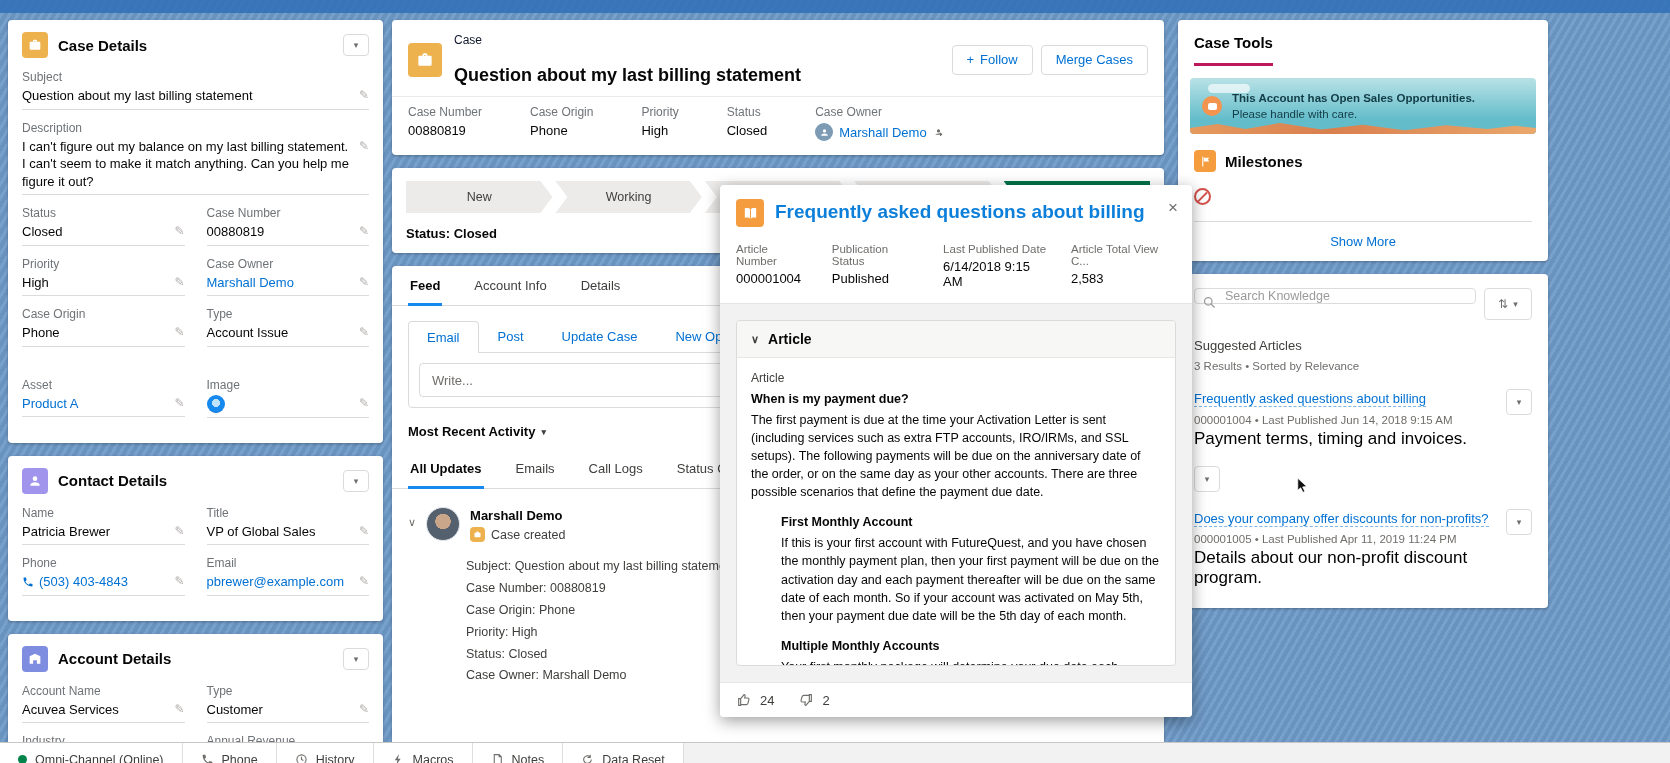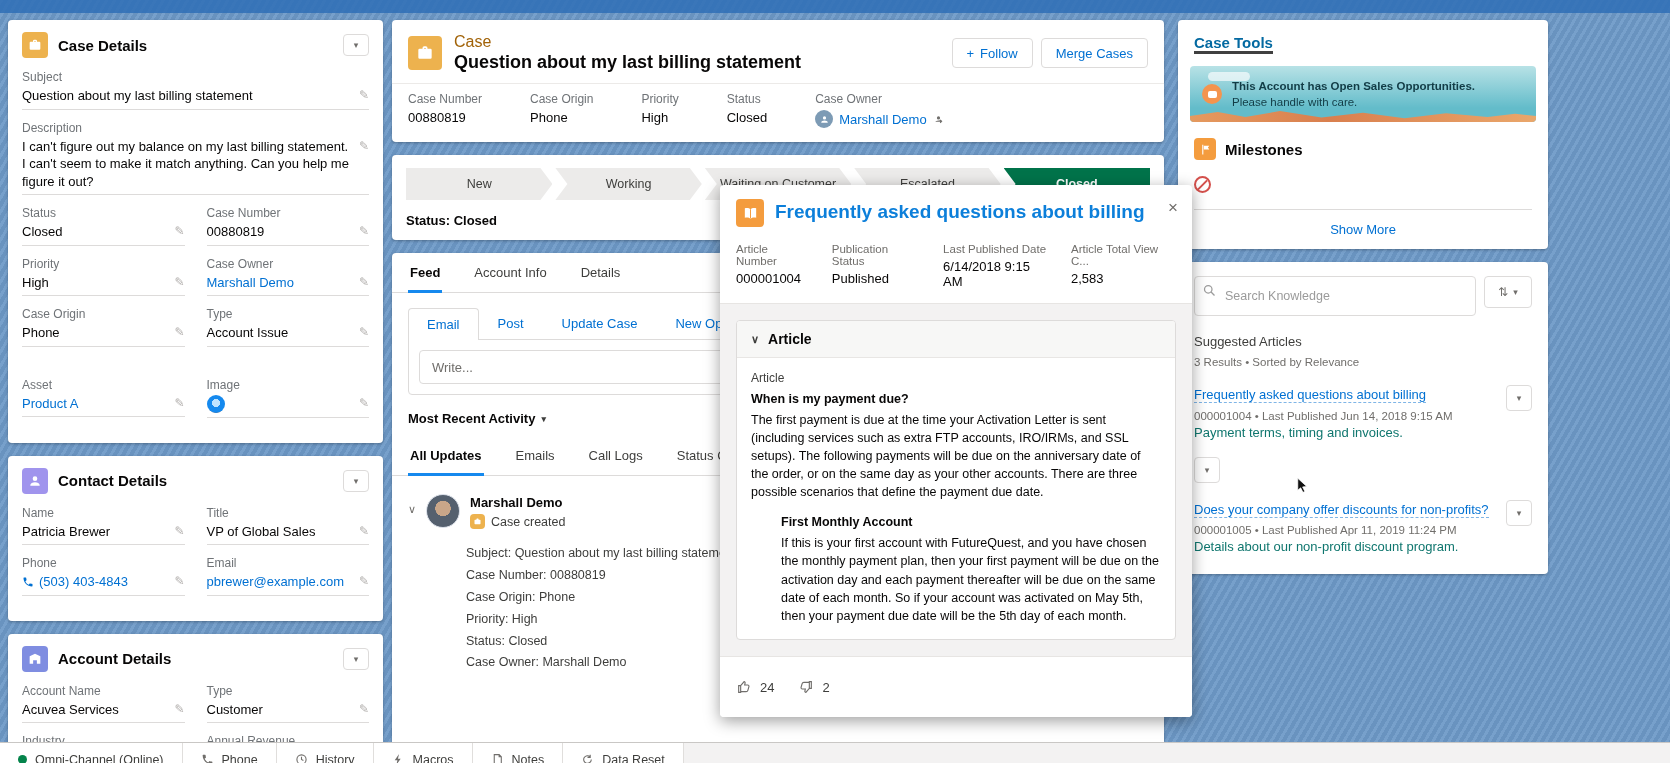--- a/index.html
+++ b/index.html
@@ -41,7 +41,7 @@
 
   
   .hdr-row{display:flex;align-items:center;gap:12px;padding:13px 16px 10px}
-  .hdr-entity{font-size:16px;color:#a16207;margin-bottom:1px}
+  .hdr-entity{font-size:12px;color:#0f172a;margin-bottom:18px}
   .hdr-title{font-size:18px;font-weight:bold;color:#080707}
   .hdr-btns{margin-left:auto;display:flex;gap:8px}
   .btn{height:30px;border:1px solid #dddbda;border-radius:4px;background:#fff;color:#0070d2;

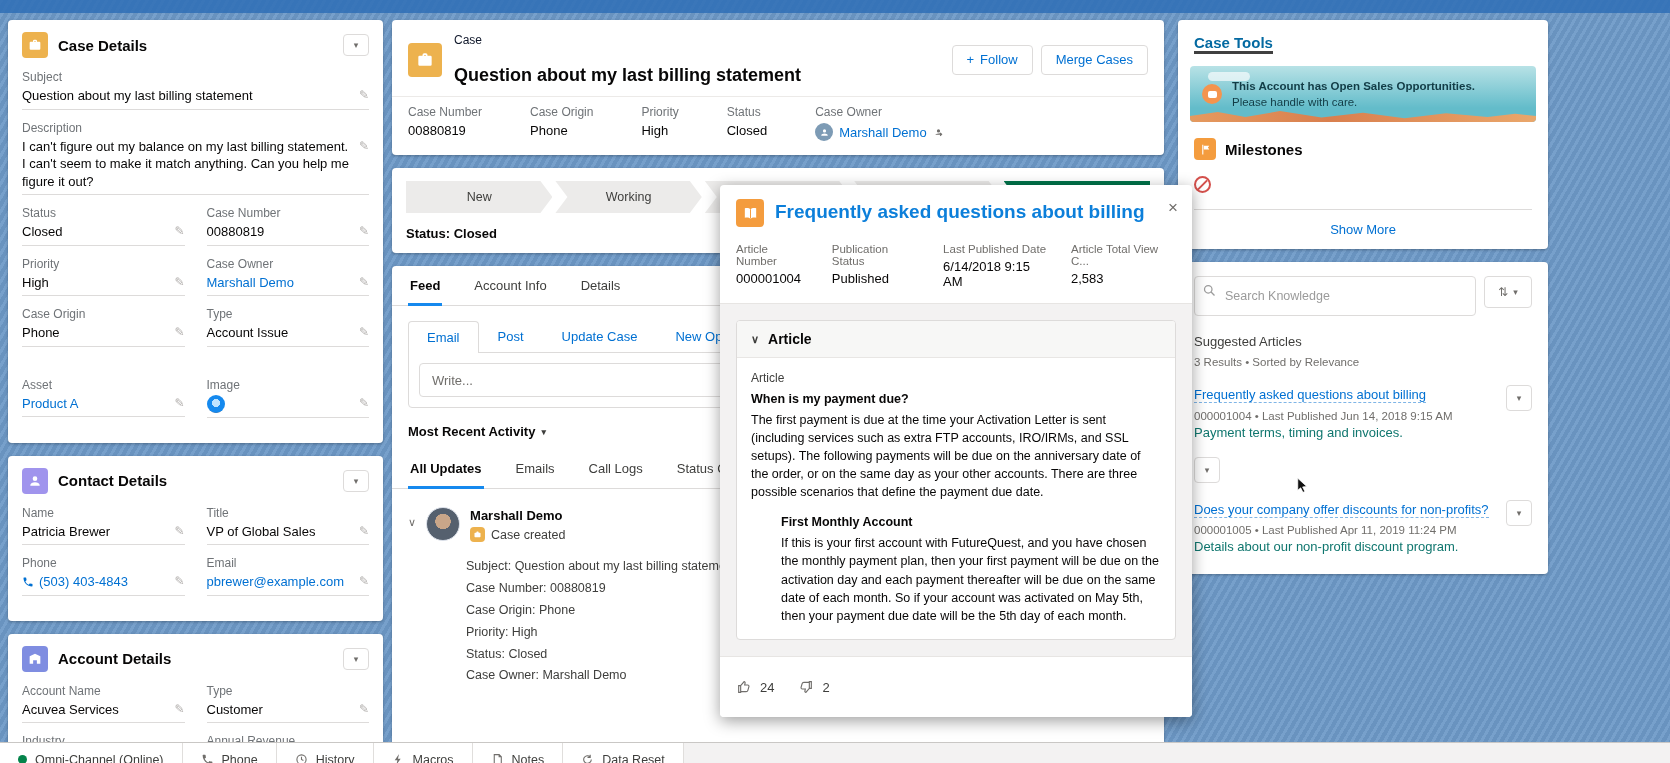--- a/index.html
+++ b/index.html
@@ -94,7 +94,7 @@
 
   
   .tools-head{padding:14px 16px 0}
-  .tools-title{font-size:15px;font-weight:bold;color:#0369a1;display:inline-block;border-bottom:3px solid #404040;padding-bottom:0}
+  .tools-title{font-size:15px;font-weight:bold;color:#000000;display:inline-block;border-bottom:3px solid #be185d;padding-bottom:12px}
   .banner{margin:12px 12px 14px;height:56px;border-radius:4px;position:relative;overflow:hidden;
     background:linear-gradient(180deg,#b8e2e6 0%,#63bcca 75%,#63bcca 100%);
     display:flex;align-items:center;gap:10px;padding:0 12px}

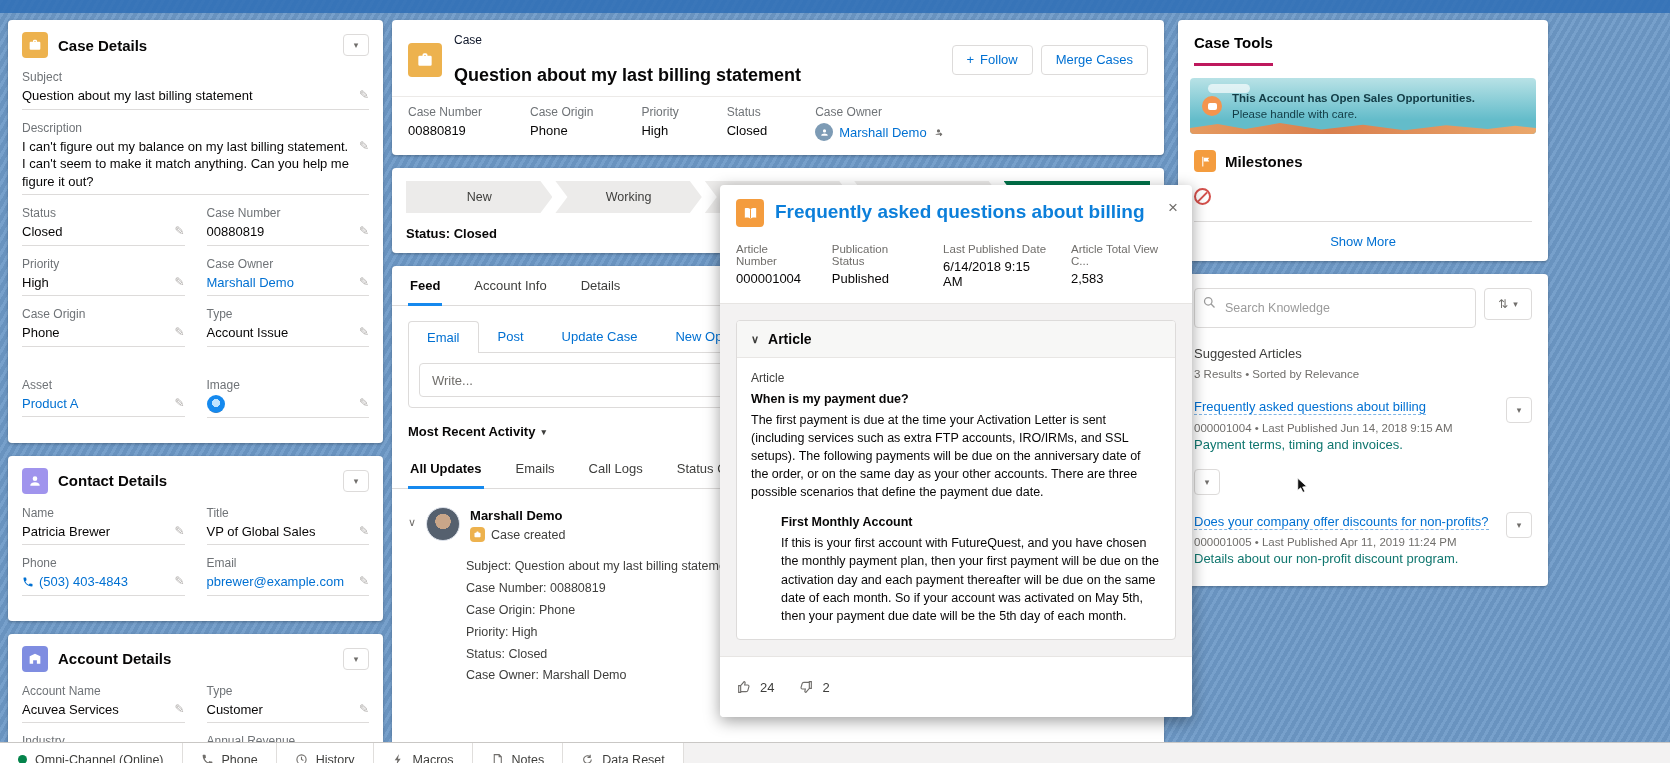--- a/index.html
+++ b/index.html
@@ -122,7 +122,7 @@
   .kn-title{font-size:15px;font-weight:bold;color:#080707;margin-bottom:13px}
   .kn-search{display:flex;gap:8px}
   .kn-input-wrap{flex:1;position:relative}
-  .kn-input{width:100%;height:40px;border:1px solid #dddbda;border-radius:4px;padding:0 10px 0 30px;
+  .kn-input{width:100%;height:16px;border:1px solid #dddbda;border-radius:4px;padding:0 10px 0 30px;
     font-size:12.5px;font-family:inherit;color:#080707}
   .kn-input::placeholder{color:#9b9b9b}
   .search-glyph{position:absolute;left:8px;top:7px}

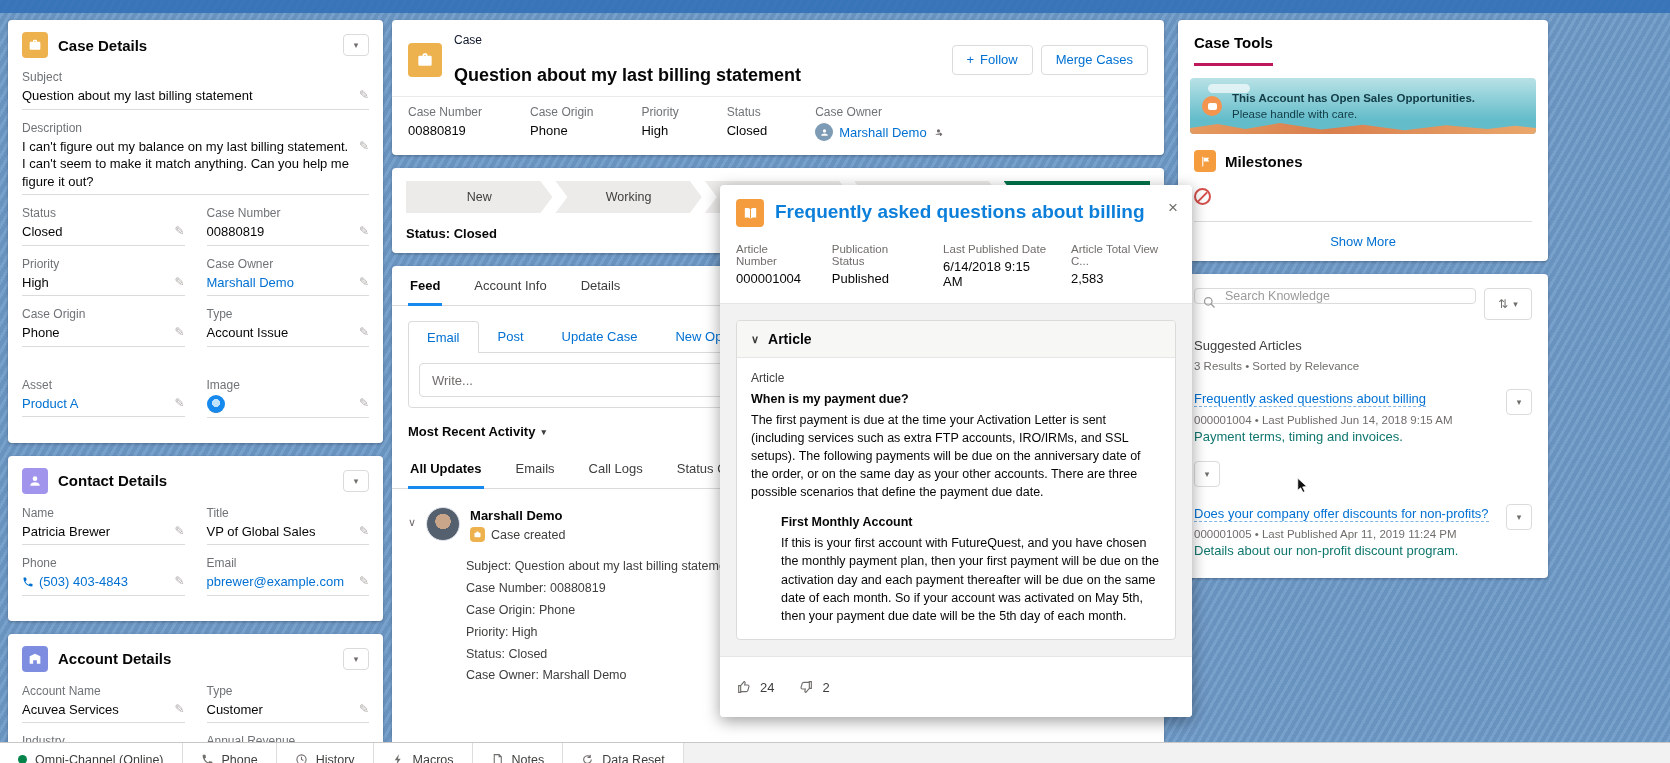--- a/index.html
+++ b/index.html
@@ -133,7 +133,7 @@
   .kn-item{margin-top:17px;display:flex;justify-content:space-between;gap:10px}
   .kn-item-title{font-size:13px;color:#0070d2;display:inline;border-bottom:1px dashed #7fb5e6;cursor:pointer;line-height:1.5}
   .kn-meta{margin-top:5px;font-size:11.5px;color:#706e6b}
-  .kn-desc{margin-top:3px;font-size:13px;color:#0f766e}
+  .kn-desc{margin-top:3px;font-size:17px;color:#000000}
   .kn-dd{width:26px;height:26px;border:1px solid #dddbda;border-radius:4px;background:#fff;color:#706e6b;
     font-size:9px;display:flex;align-items:center;justify-content:center;cursor:pointer;flex:none}
 

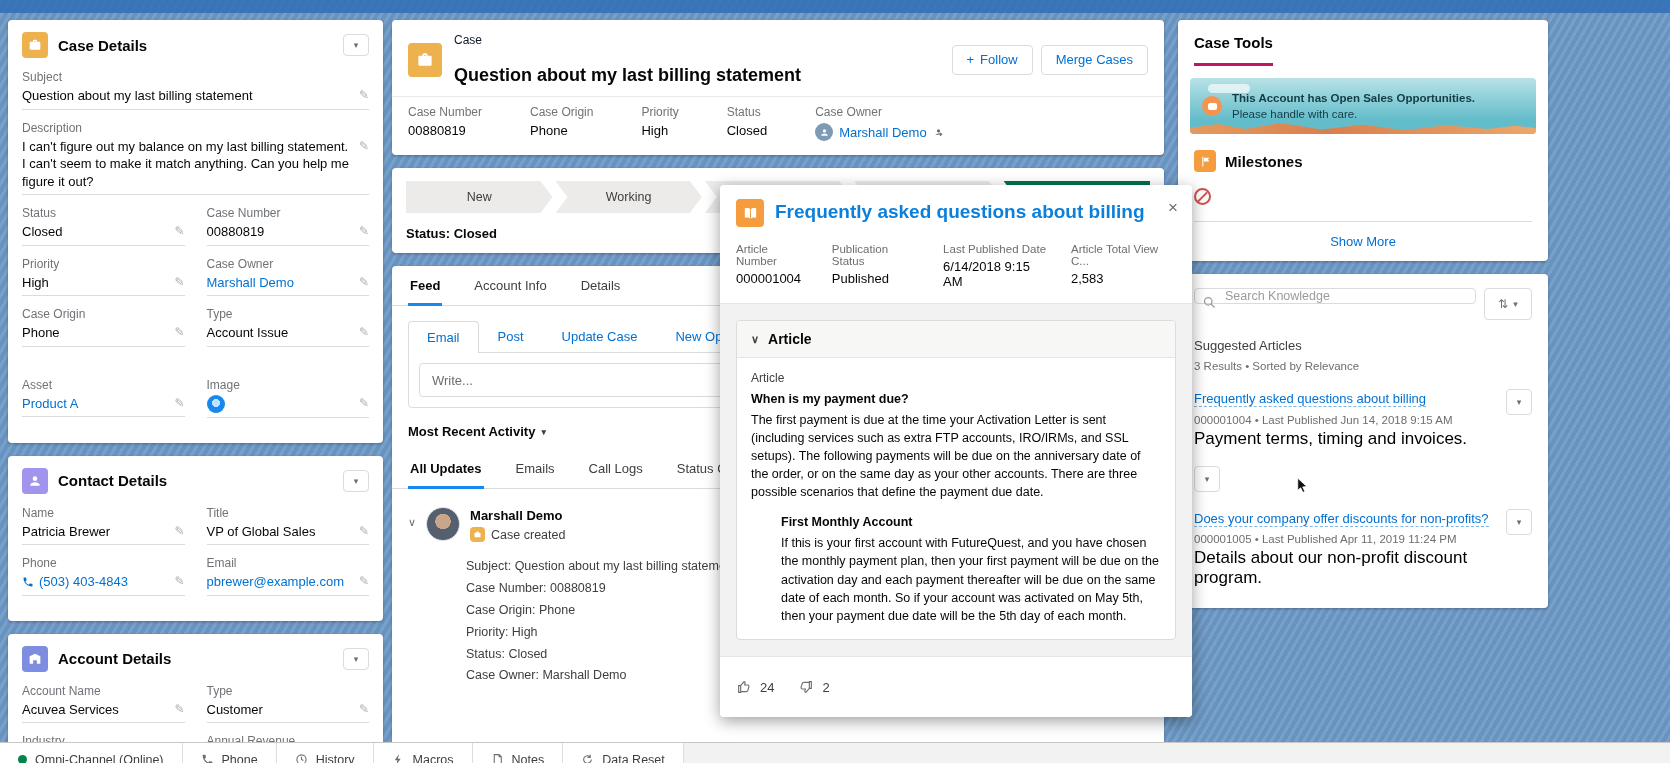--- a/index.html
+++ b/index.html
@@ -156,7 +156,7 @@
   .ap-q{font-weight:bold;margin-bottom:2px}
   .ap-ind{margin-left:30px;margin-top:12px}
   .ap-ind .ap-q{margin-bottom:3px}
-  .modal-foot{display:flex;align-items:center;gap:24px;padding:22px 16px;background:#fff;border-top:1px solid #e7e5e3}
+  .modal-foot{display:flex;align-items:center;gap:24px;padding:9px 16px;background:#fff;border-top:1px solid #e7e5e3}
   .vote{display:flex;align-items:center;gap:8px;color:#3e3e3c;font-size:13px;cursor:pointer}
 
   

